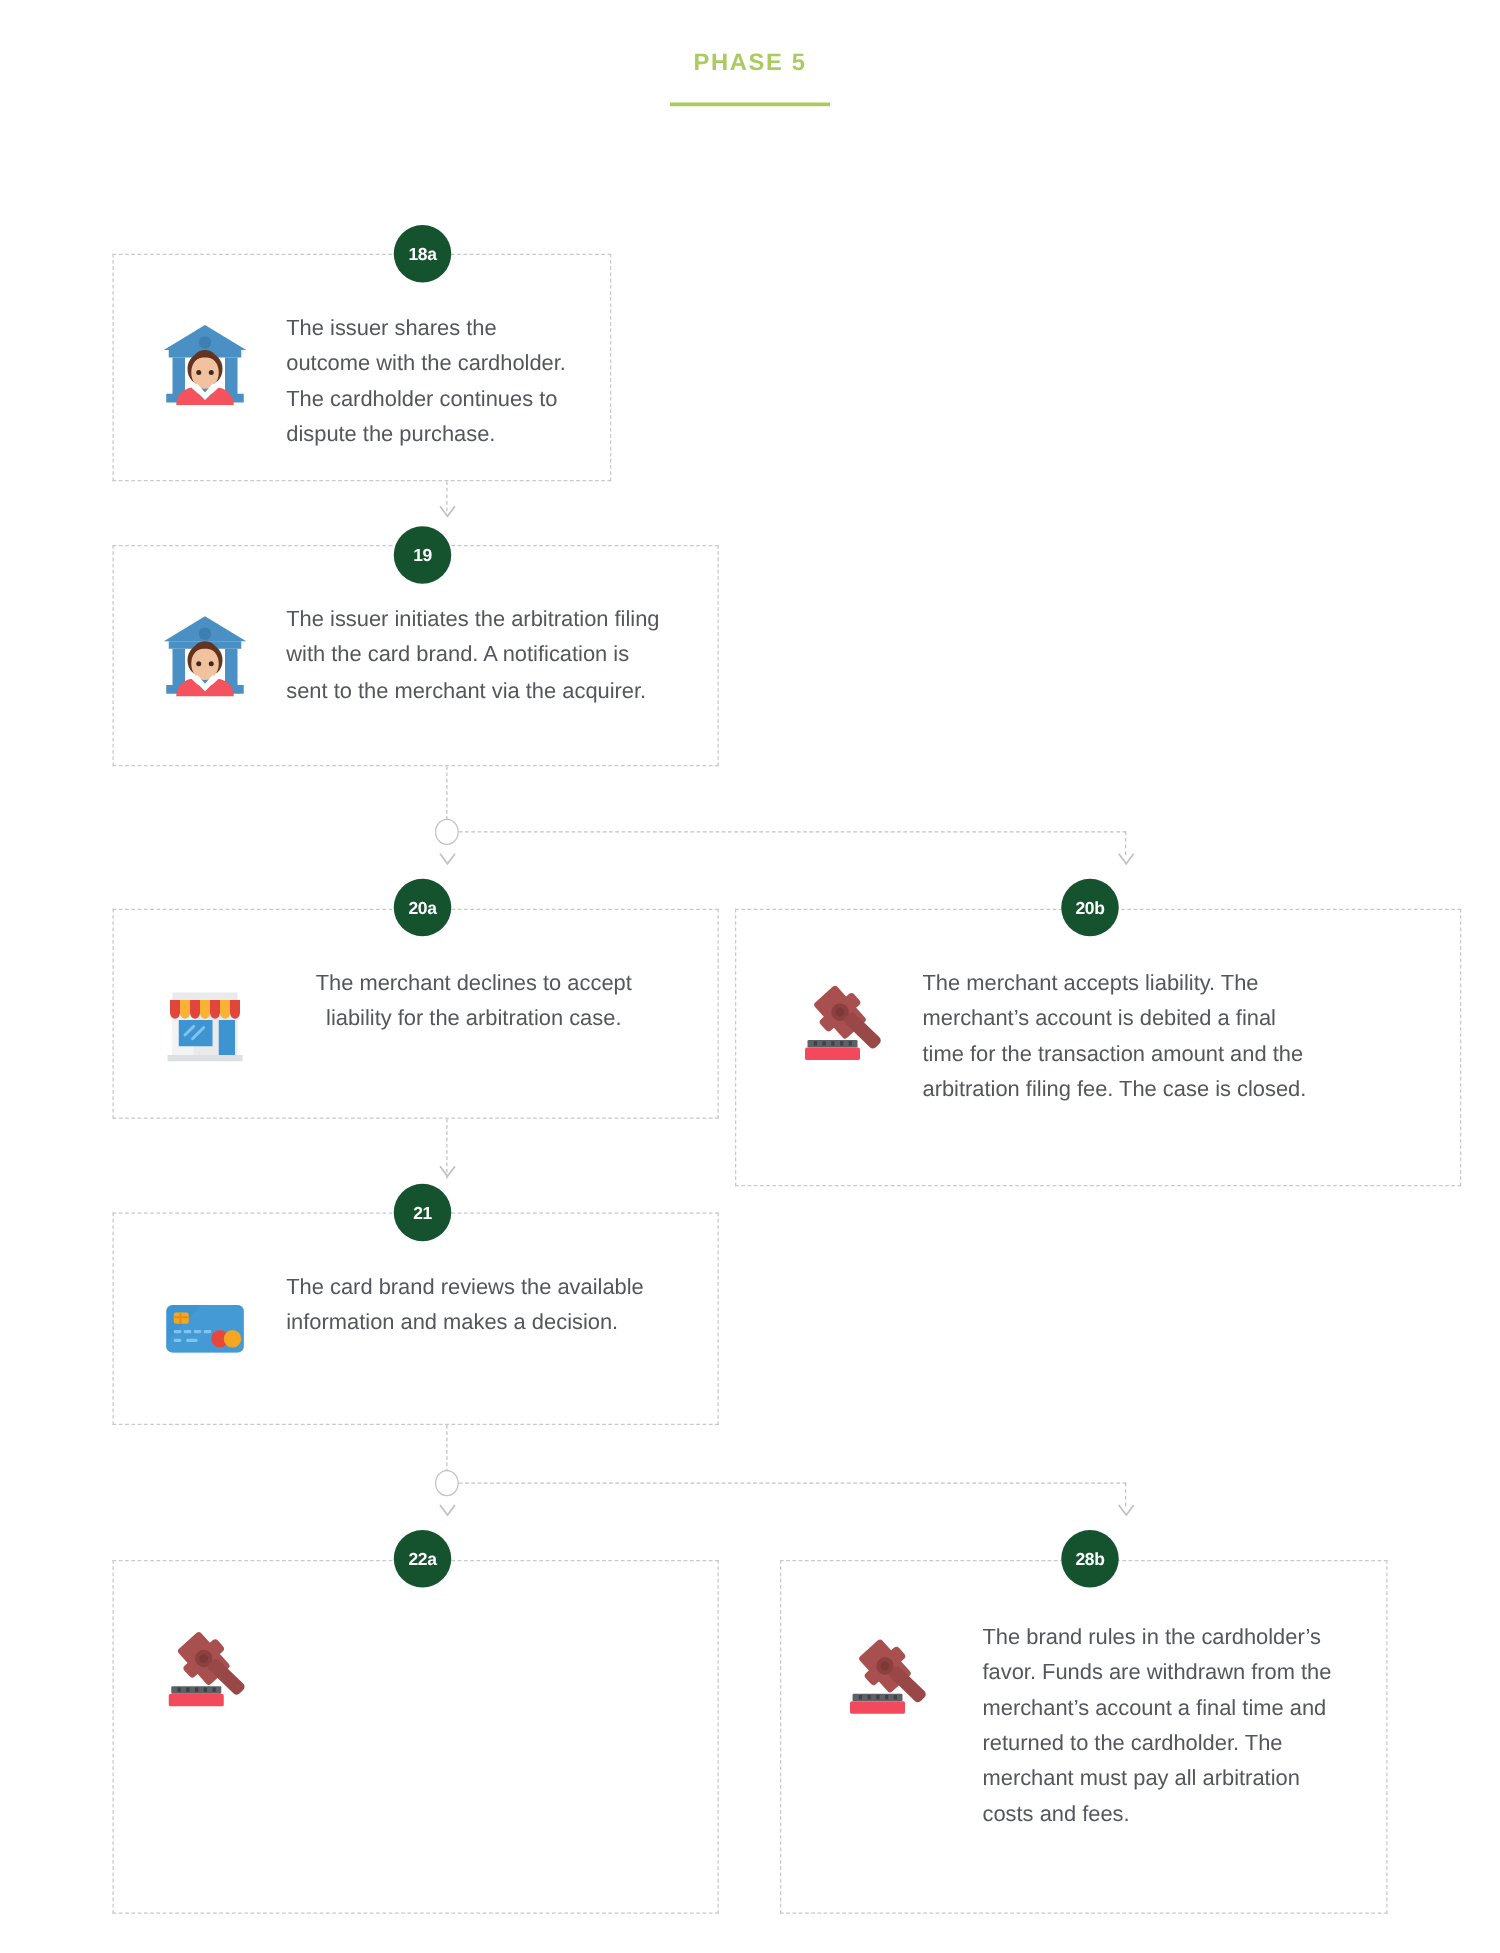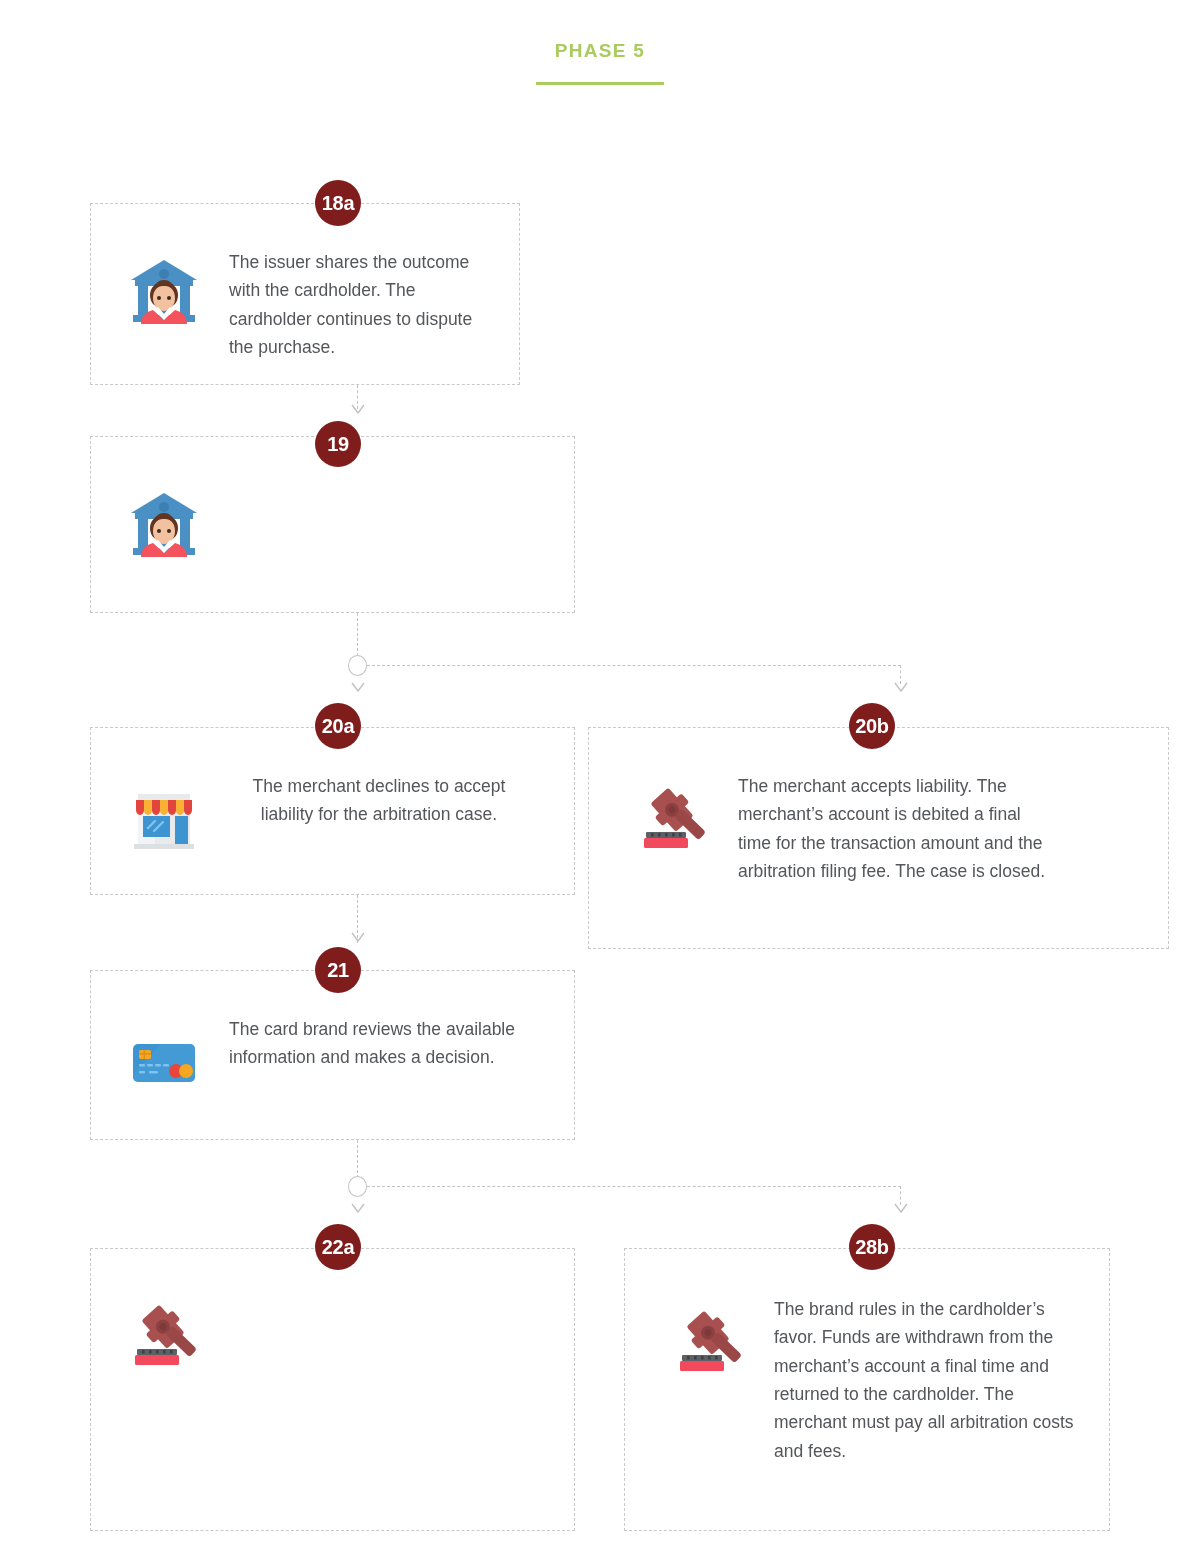--- a/index.html
+++ b/index.html
@@ -78,9 +78,9 @@
     width: 46px;
     height: 46px;
     border-radius: 50%;
-    background: #7f1d1d;
+    background: #14532d;
     color: #ffffff;
-    font-size: 20px;
+    font-size: 14px;
     font-weight: bold;
     display: flex;
     align-items: center;

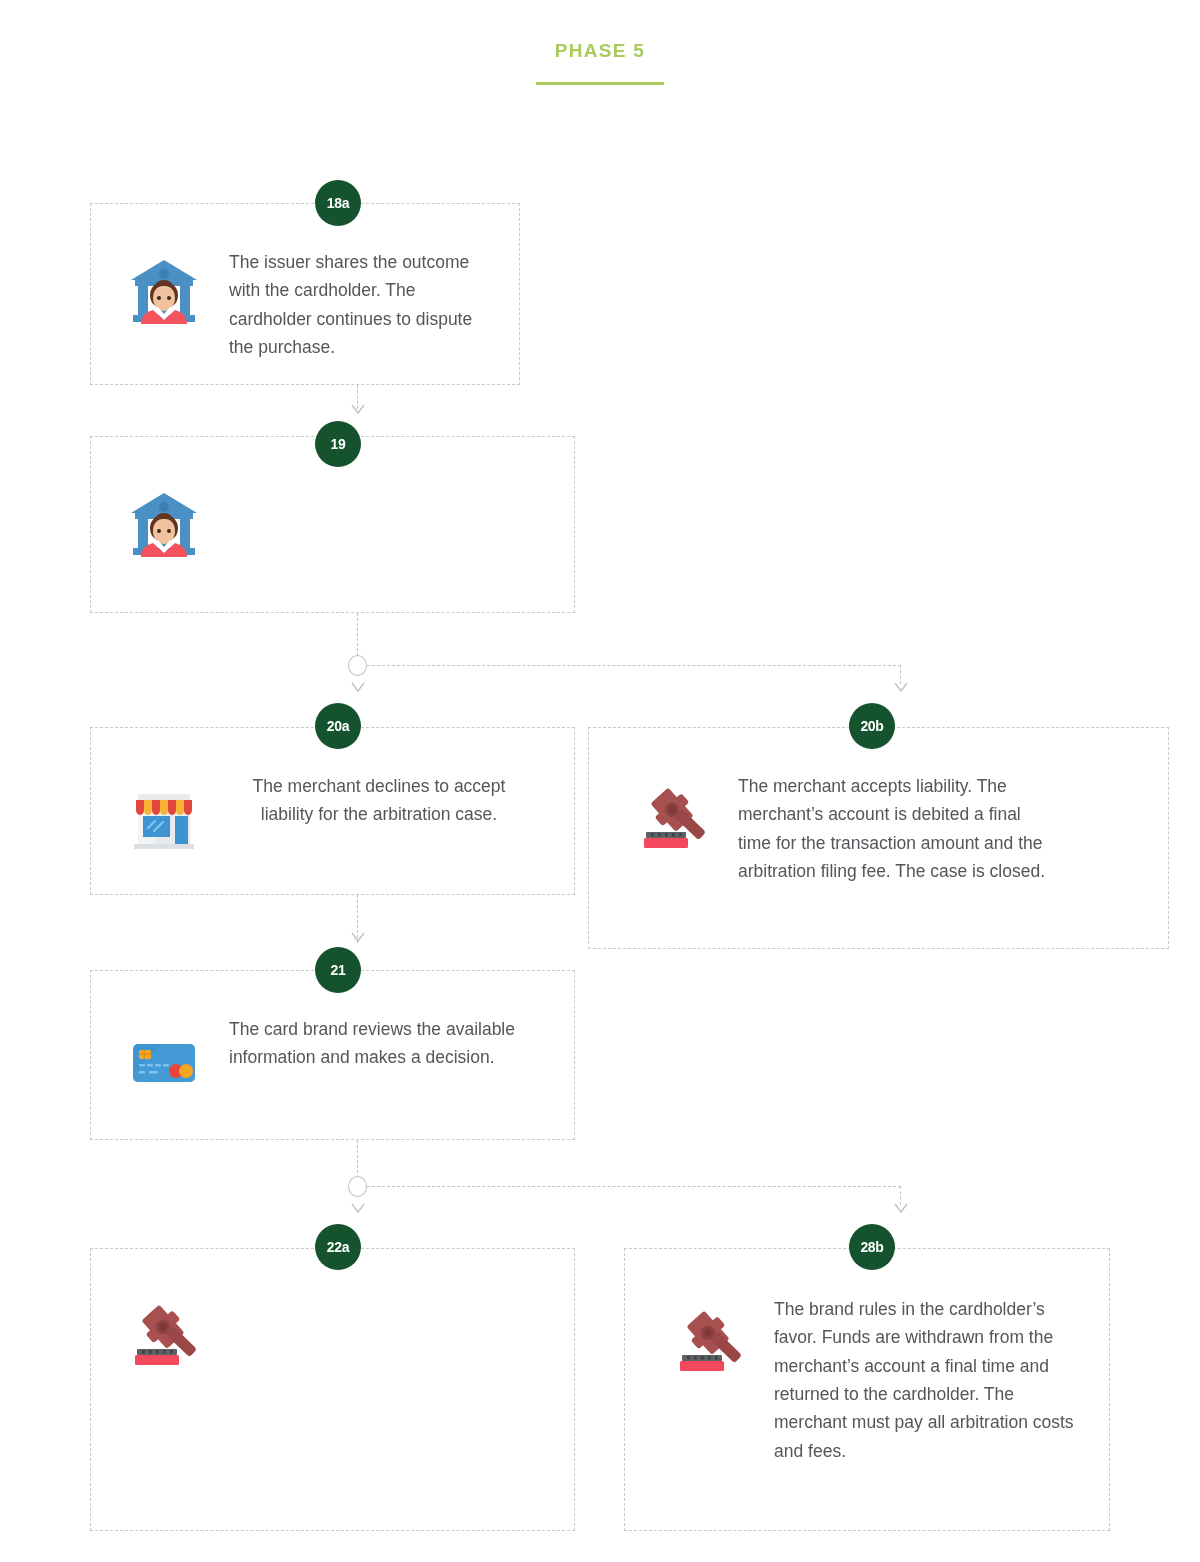--- a/index.html
+++ b/index.html
@@ -179,7 +179,7 @@
     </div>
   </div>
 
-  <div class="step" style="left:90px; top:203px; width:430px; height:182px;">
+  <div class="step" style="left:90px; top:203px; width:399px; height:182px;">
     <div class="step-inner">
       <div class="step-icon">
         <svg viewBox="0 0 78 78">

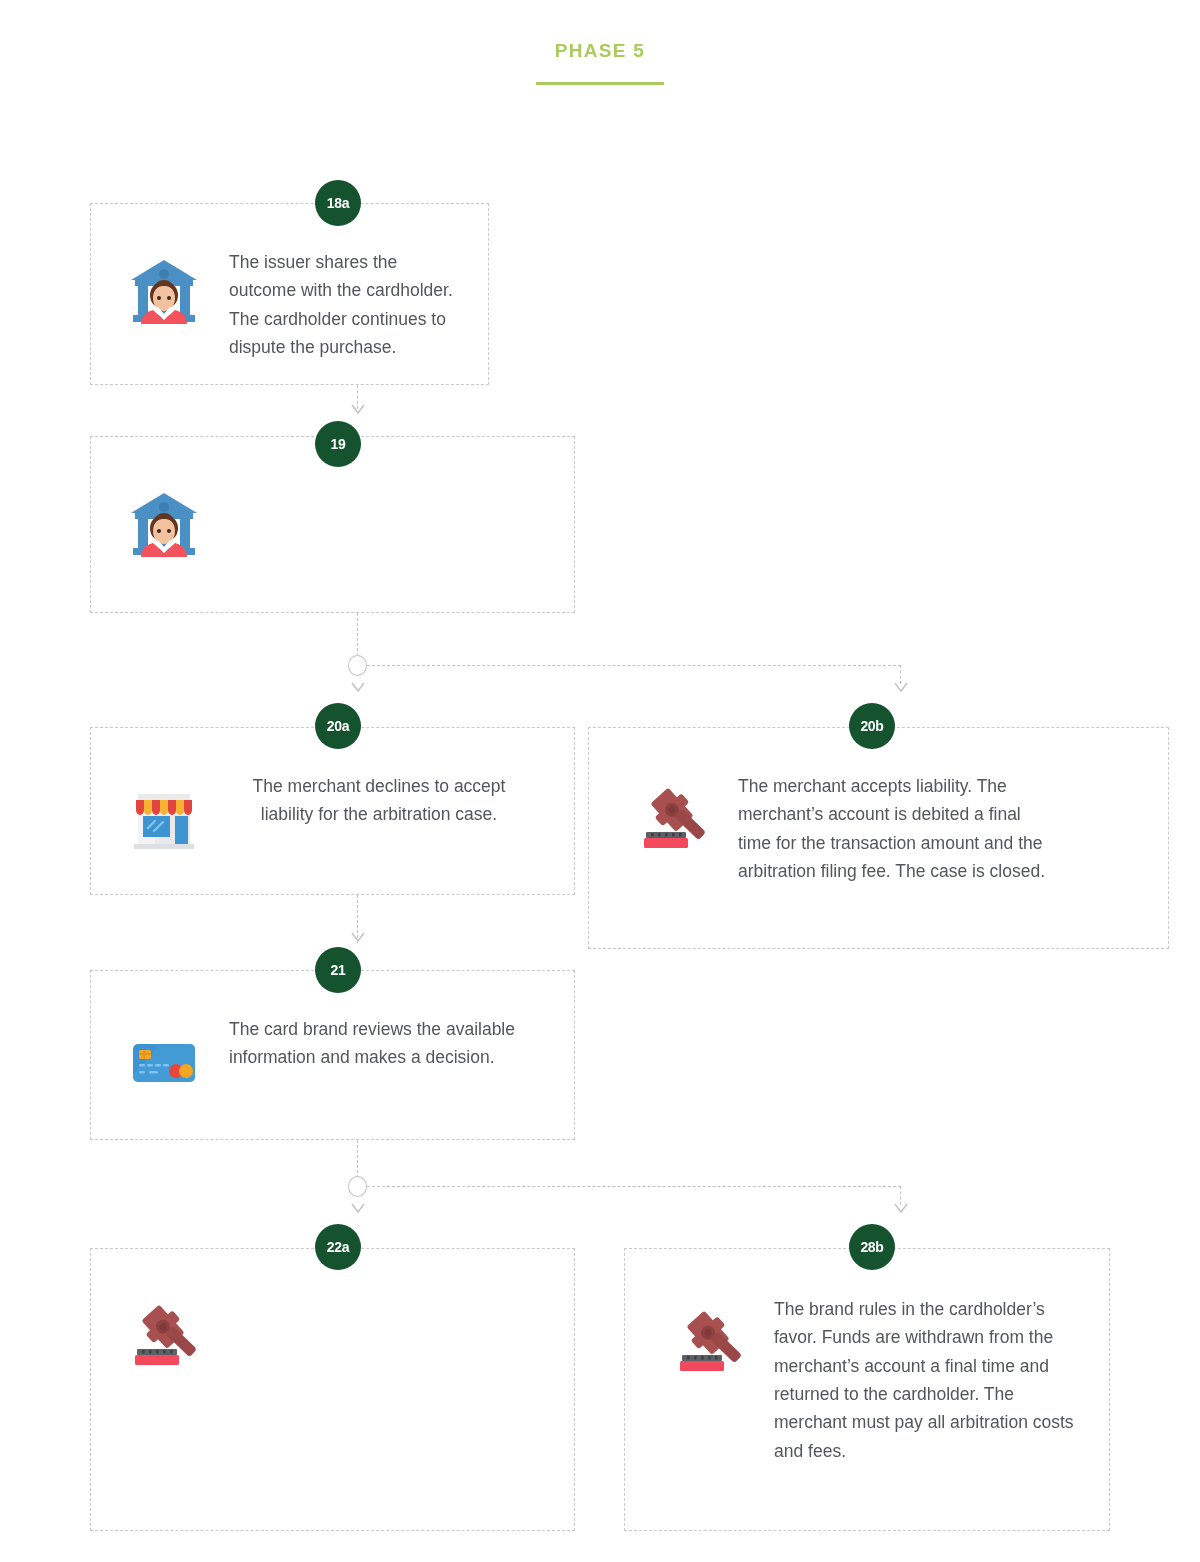--- a/index.html
+++ b/index.html
@@ -224,6 +224,7 @@
           <polygon points="28,57 39,68 50,57 45,55 39,62 33,55" fill="#ffffff"></polygon>
         </svg>
       </div>
+      <div class="step-text">The issuer initiates the arbitration filing with the card brand. A notification is sent to the merchant via the acquirer.</div>
     </div>
   </div>
   <div class="badge" style="left:315px; top:421px;">19</div>

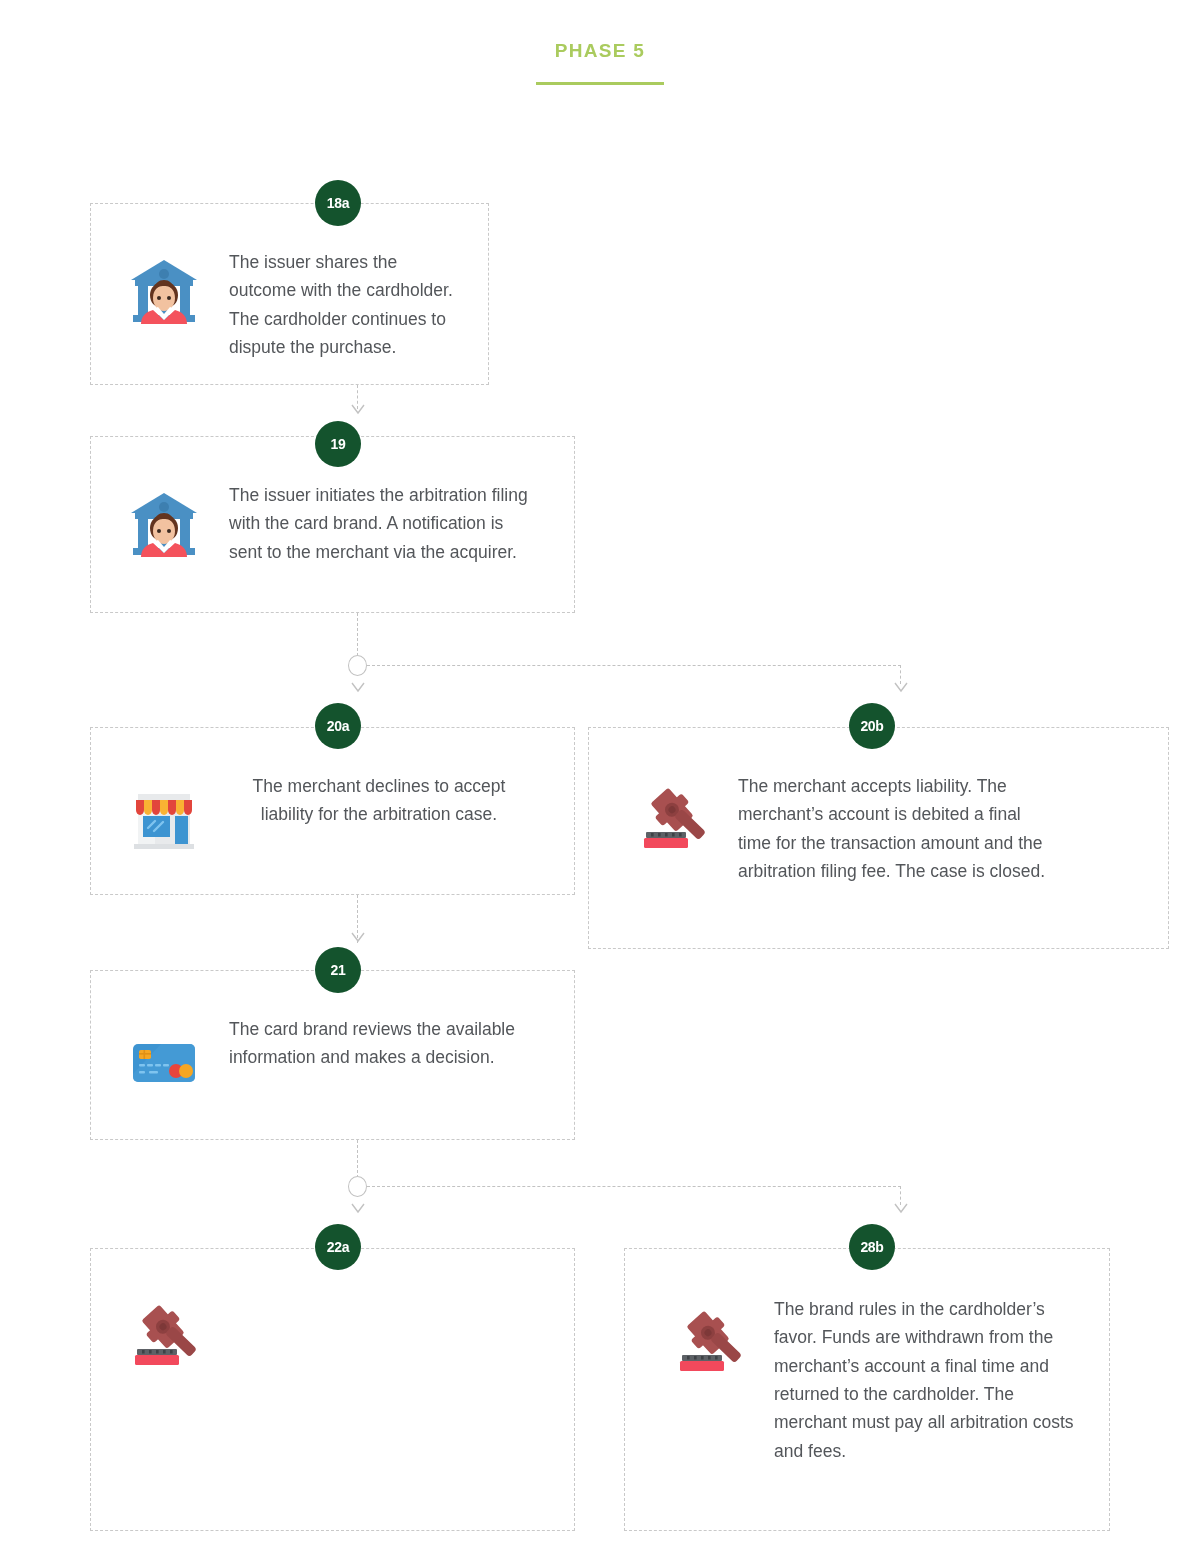--- a/index.html
+++ b/index.html
@@ -343,7 +343,7 @@
   <div class="badge" style="left:315px; top:1224px;">22a</div>
 
   <div class="step right" style="left:624px; top:1248px; width:486px; height:283px;">
-    <div class="step-inner" style="padding-left:45px; padding-top:46px;">
+    <div class="step-inner" style="padding-left:45px; padding-top:46px;gap:12px;">
       <div class="step-icon">
         <svg viewBox="0 0 78 78">
           <g transform="rotate(-42 40 36)">

